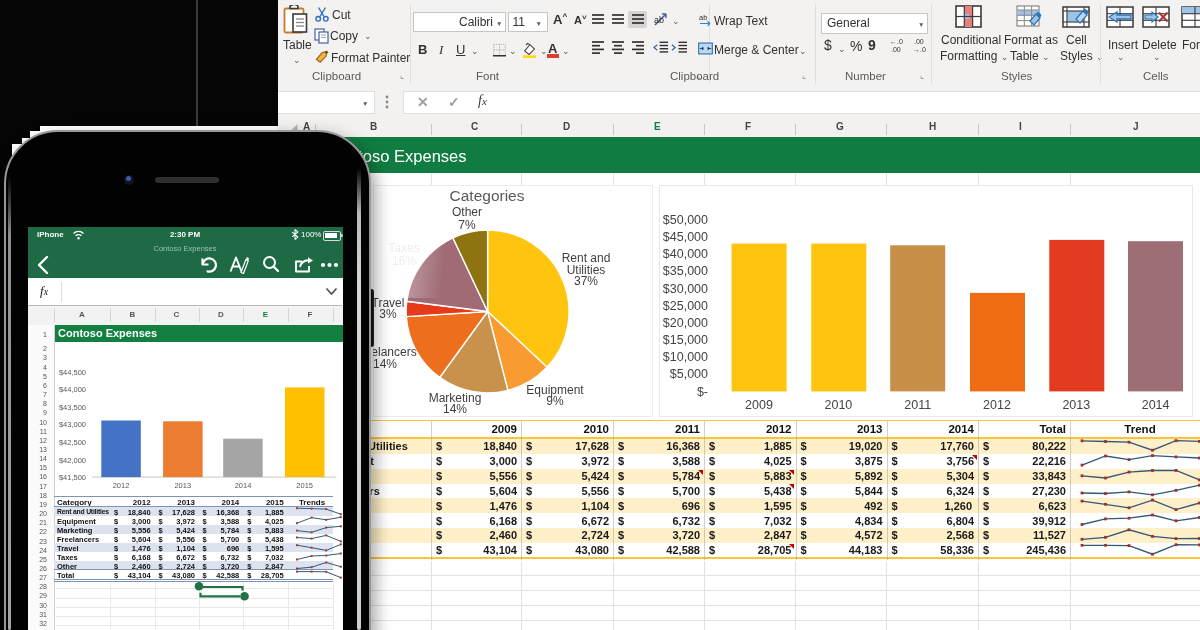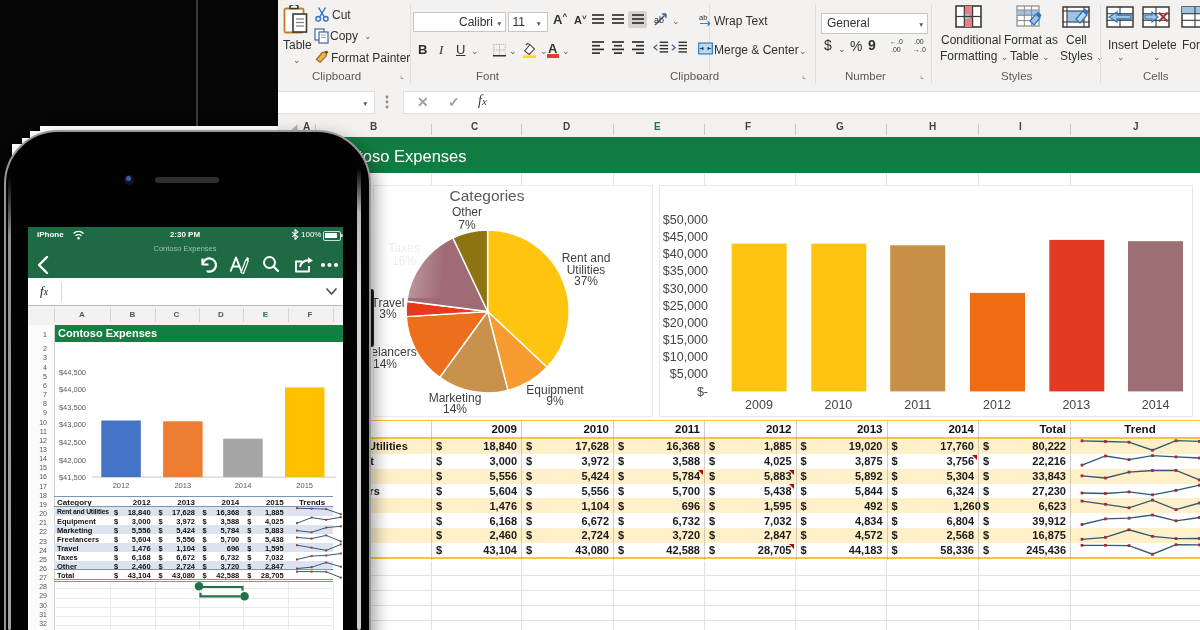--- a/index.html
+++ b/index.html
@@ -502,7 +502,7 @@
 <div class="td" style="left:800.5px;top:499.6px;">$</div>
 <div class="tv" style="left:812.5px;top:499.6px;width:70px;">492</div>
 <div class="td" style="left:891.5px;top:499.6px;">$</div>
-<div class="tv" style="left:932px;top:499.6px;width:70px;text-align:center;">1,260</div>
+<div class="tv" style="left:902px;top:499.6px;width:70px;">1,260</div>
 <div class="td" style="left:983px;top:499.6px;">$</div>
 <div class="tv" style="left:996px;top:499.6px;width:70px;">6,623</div>
 <div class="td" style="left:318px;top:514.5px;">Taxes</div>

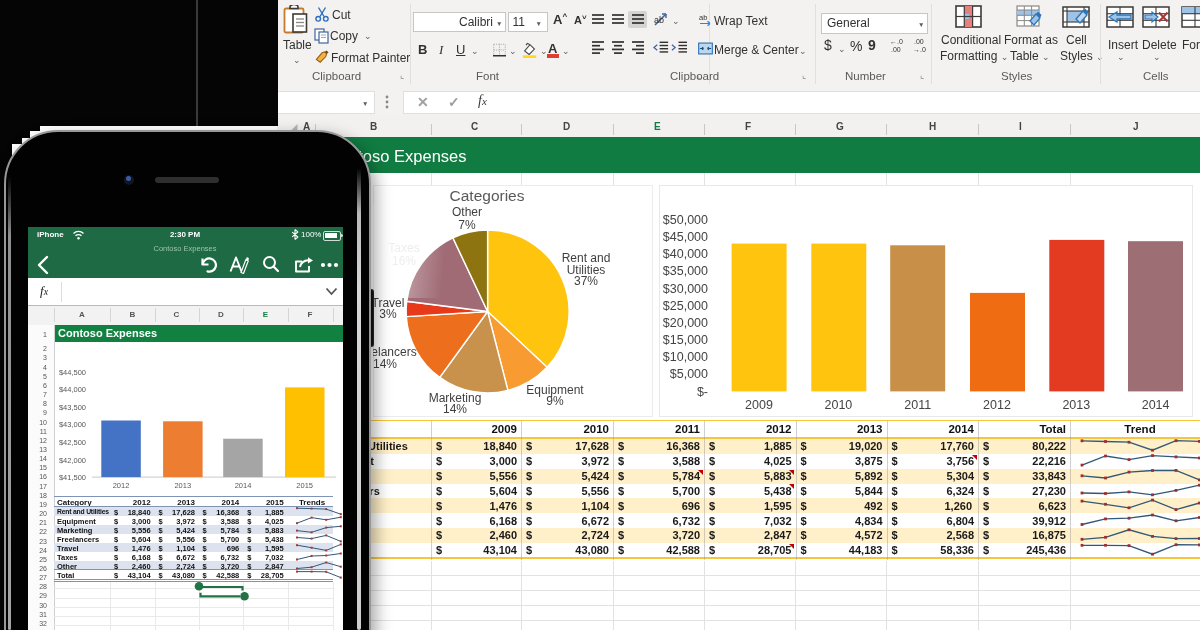--- a/index.html
+++ b/index.html
@@ -535,7 +535,7 @@
 <div class="td" style="left:891.5px;top:529.3px;">$</div>
 <div class="tv" style="left:904px;top:529.3px;width:70px;">2,568</div>
 <div class="td" style="left:983px;top:529.3px;">$</div>
-<div class="tv" style="left:996px;top:529.3px;width:70px;">16,875</div>
+<div class="tv" style="left:996px;top:529.3px;width:70px;">11,527</div>
 <div class="td" style="left:318px;top:544.2px;font-weight:700;">Total</div>
 <div class="td" style="left:436px;top:544.2px;font-weight:700;">$</div>
 <div class="tv" style="left:447px;top:544.2px;width:70px;font-weight:700;">43,104</div>

